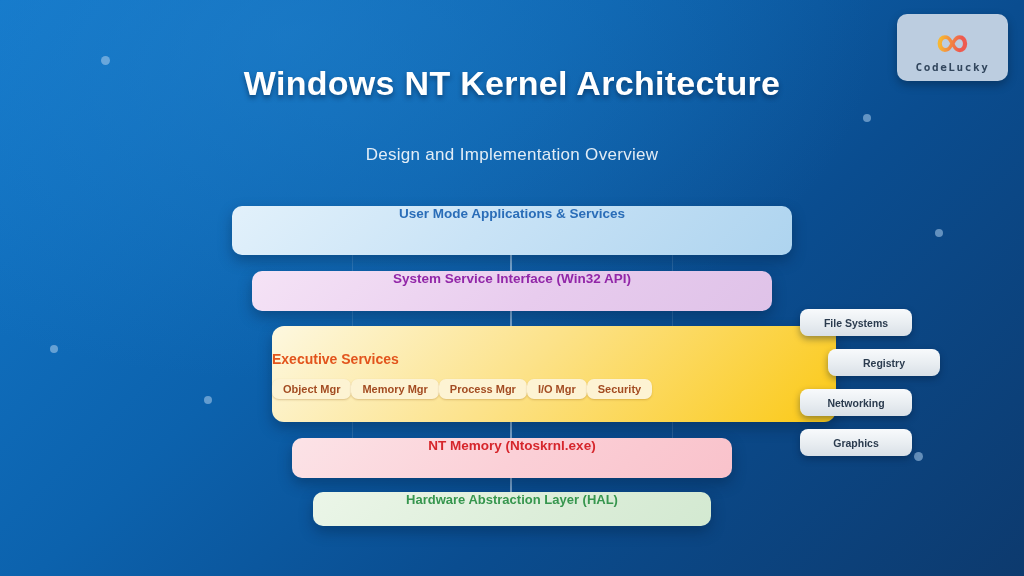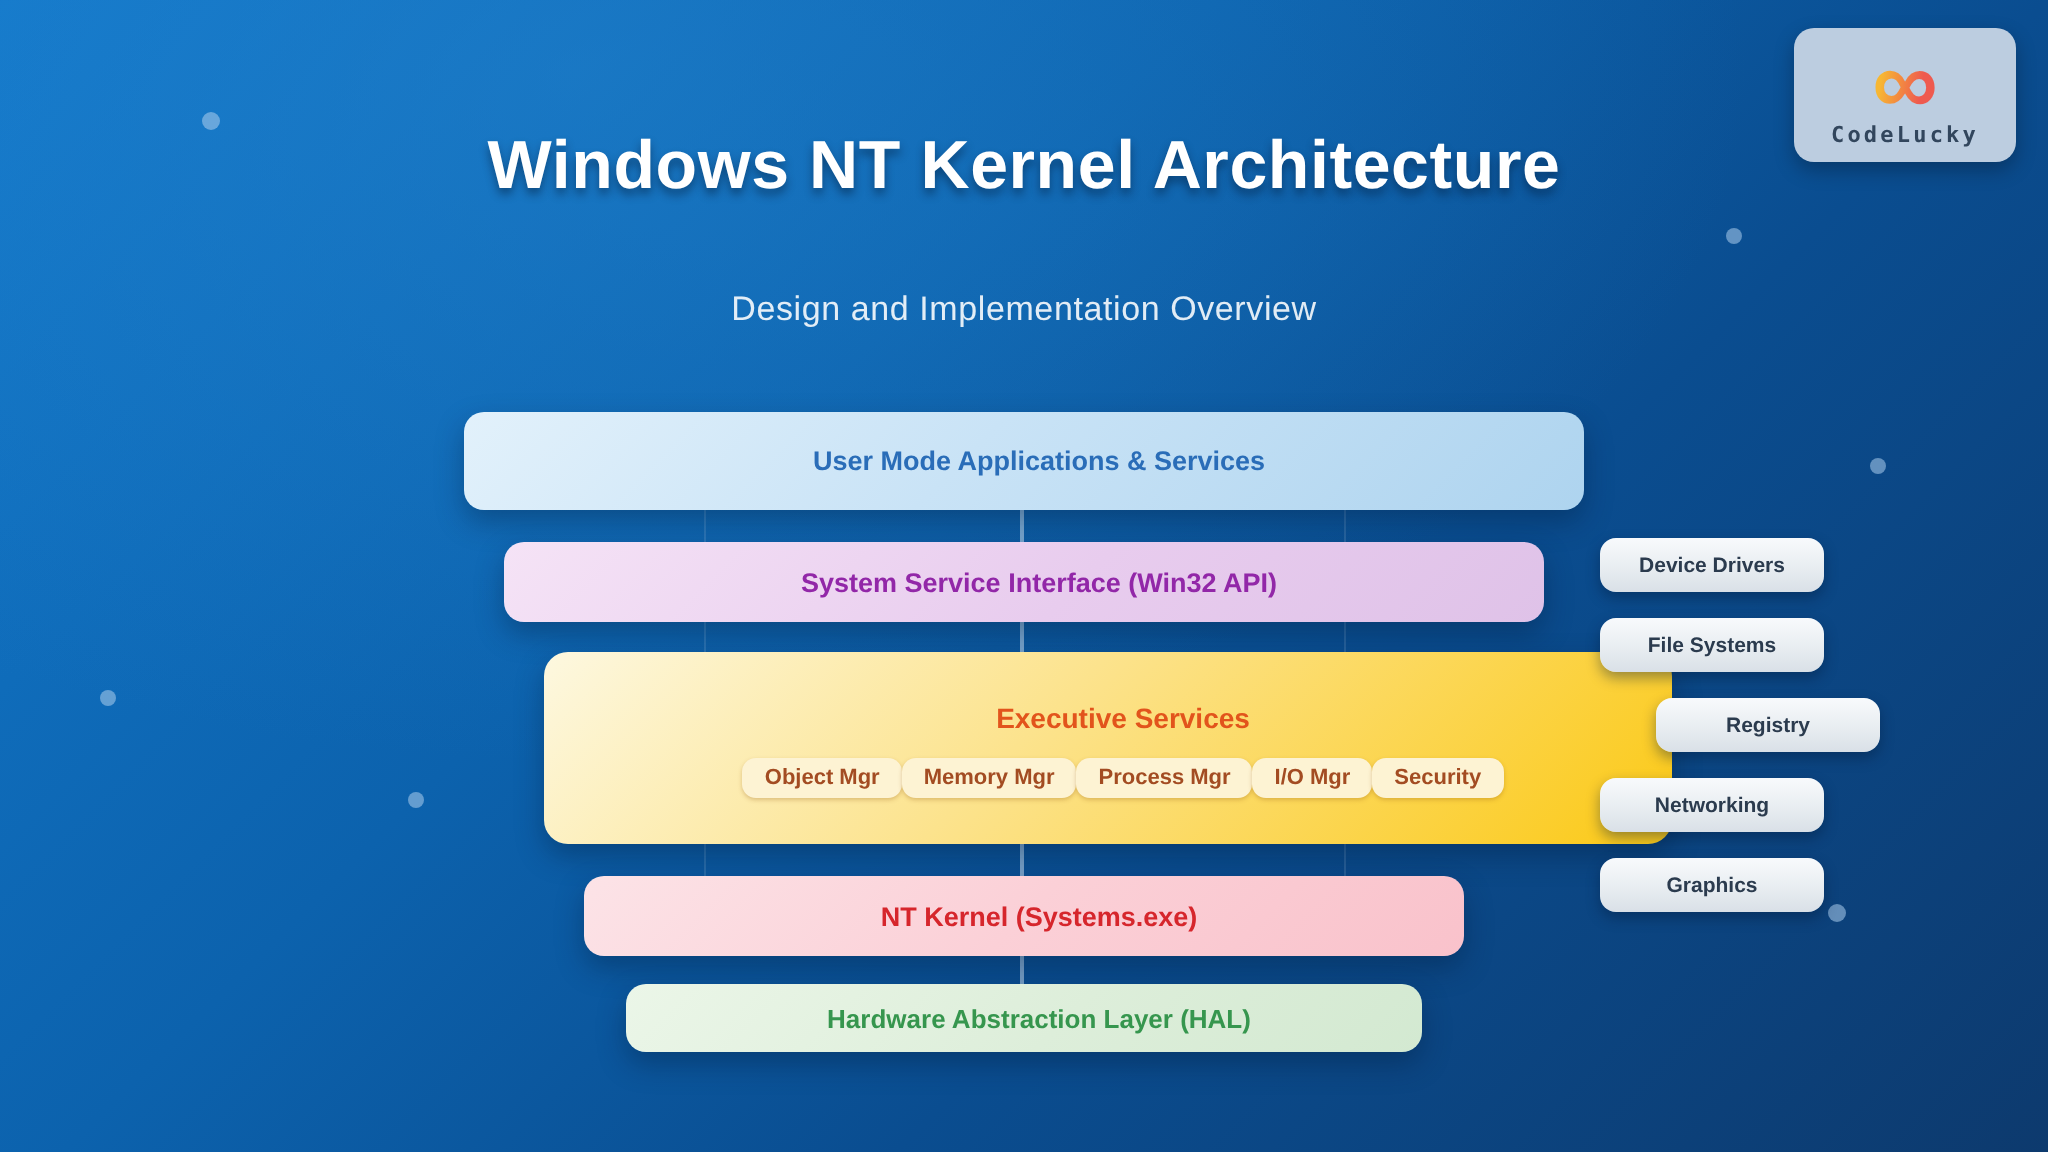--- a/index.html
+++ b/index.html
@@ -60,10 +60,9 @@
 
   
   .layer {
-    position:absolute; display:flex; align-items:center; justify-content:center;
+    position:absolute; display:flex; align-items:flex-start; justify-content:center;
     font-weight:700; border-radius:10px; z-index:2;
     box-shadow:0 6px 14px rgba(2,25,55,.35);
-    padding-left:15px;
   }
   .layer-user   { left:232px; top:206px; width:560px; height:49px; font-size:13.5px; color:#2a6db8;
                   background:linear-gradient(135deg,#e2f1fb 0%, #c9e3f6 45%, #aed4ef 100%); }

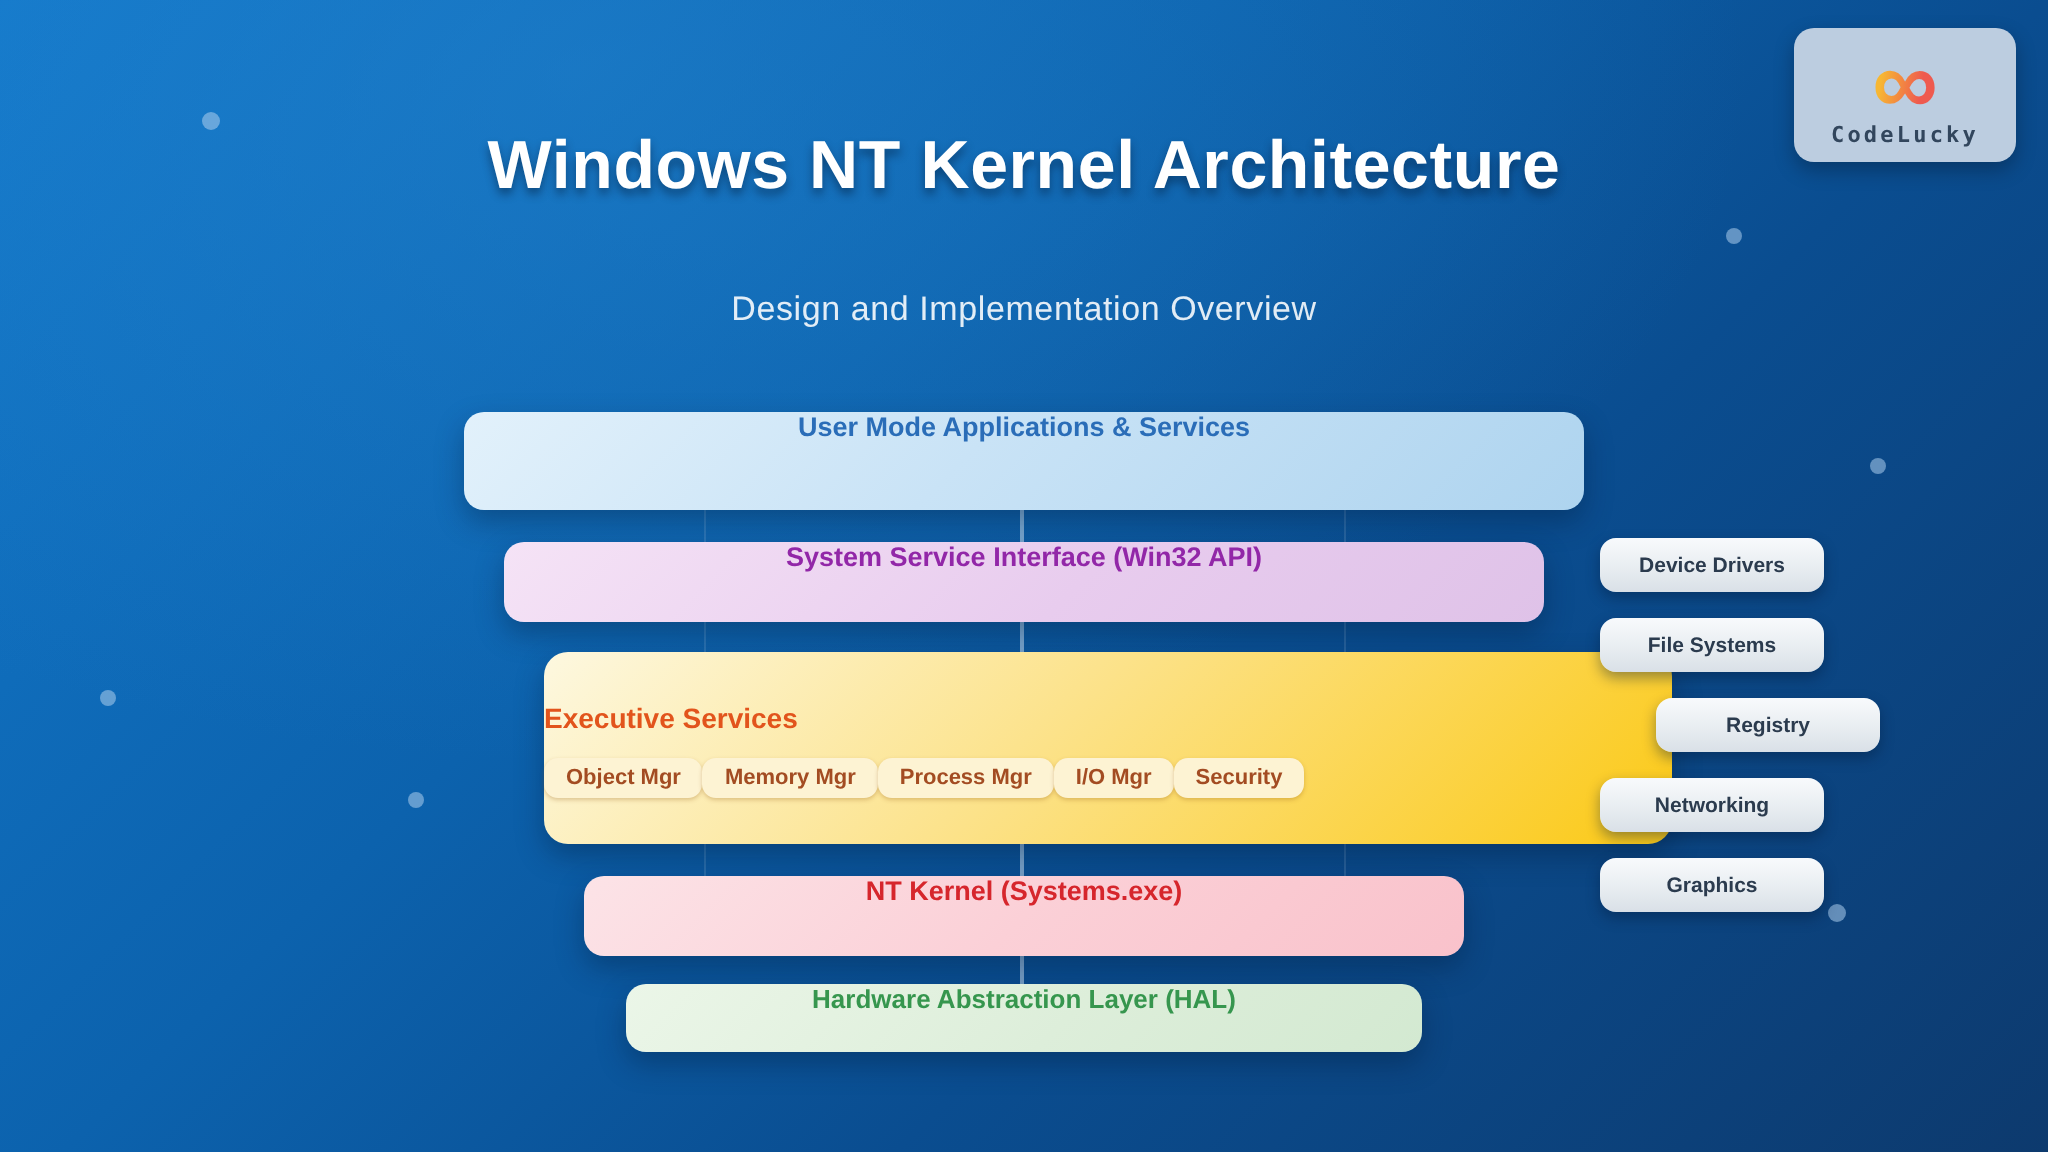--- a/index.html
+++ b/index.html
@@ -143,9 +143,6 @@
     <span>Hardware Abstraction Layer (HAL)</span>
   </div>
 
-  <div class="side-box sb0">
-    <span>Device Drivers</span>
-  </div>
   <div class="side-box sb1">
     <span>File Systems</span>
   </div>

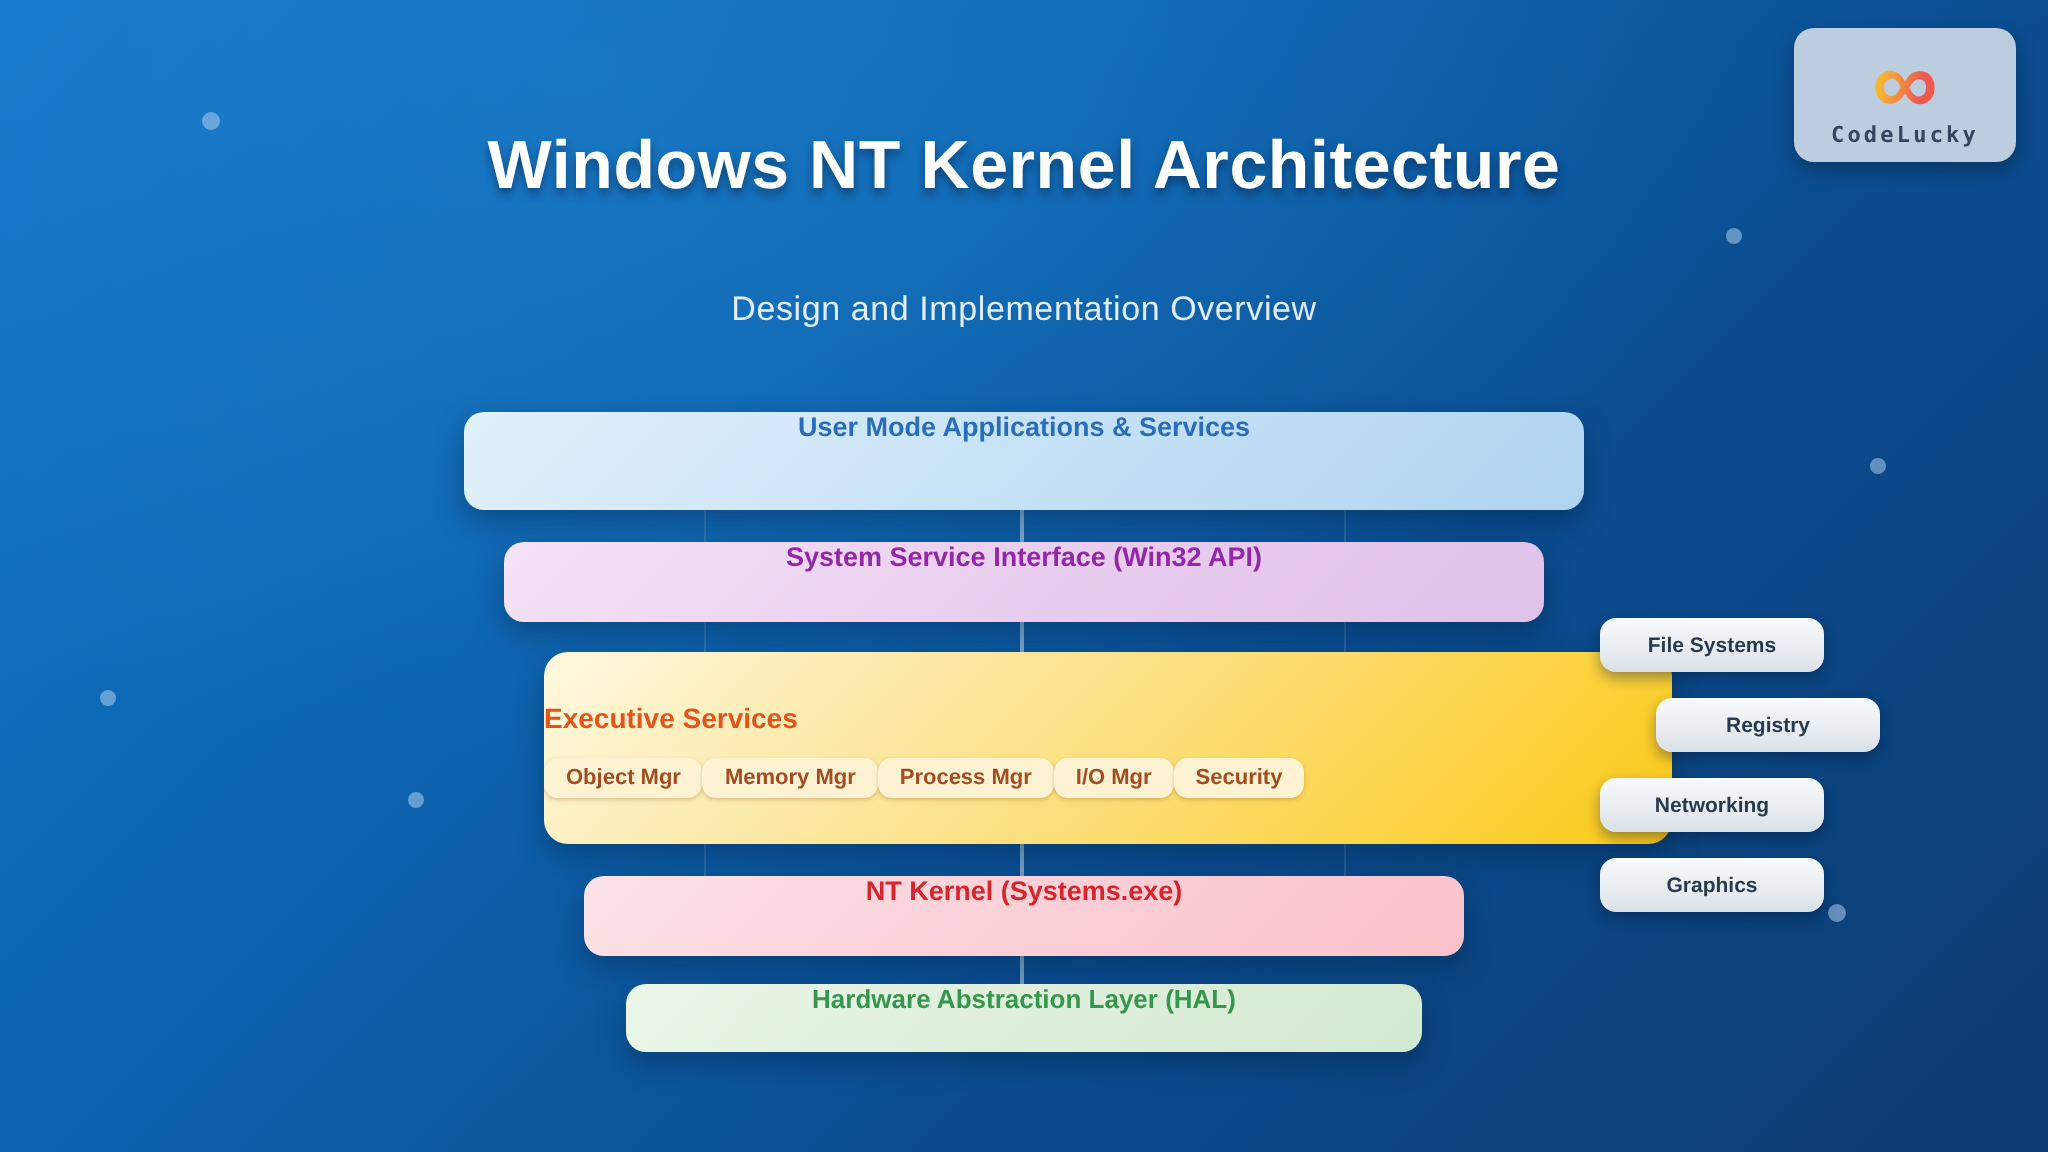--- a/index.html
+++ b/index.html
@@ -136,7 +136,7 @@
   </div>
 
   <div class="layer layer-kernel">
-    <span>NT Kernel (Systems.exe)</span>
+    <span>NT Memory (Ntoskrnl.exe)</span>
   </div>
 
   <div class="layer layer-hal">

